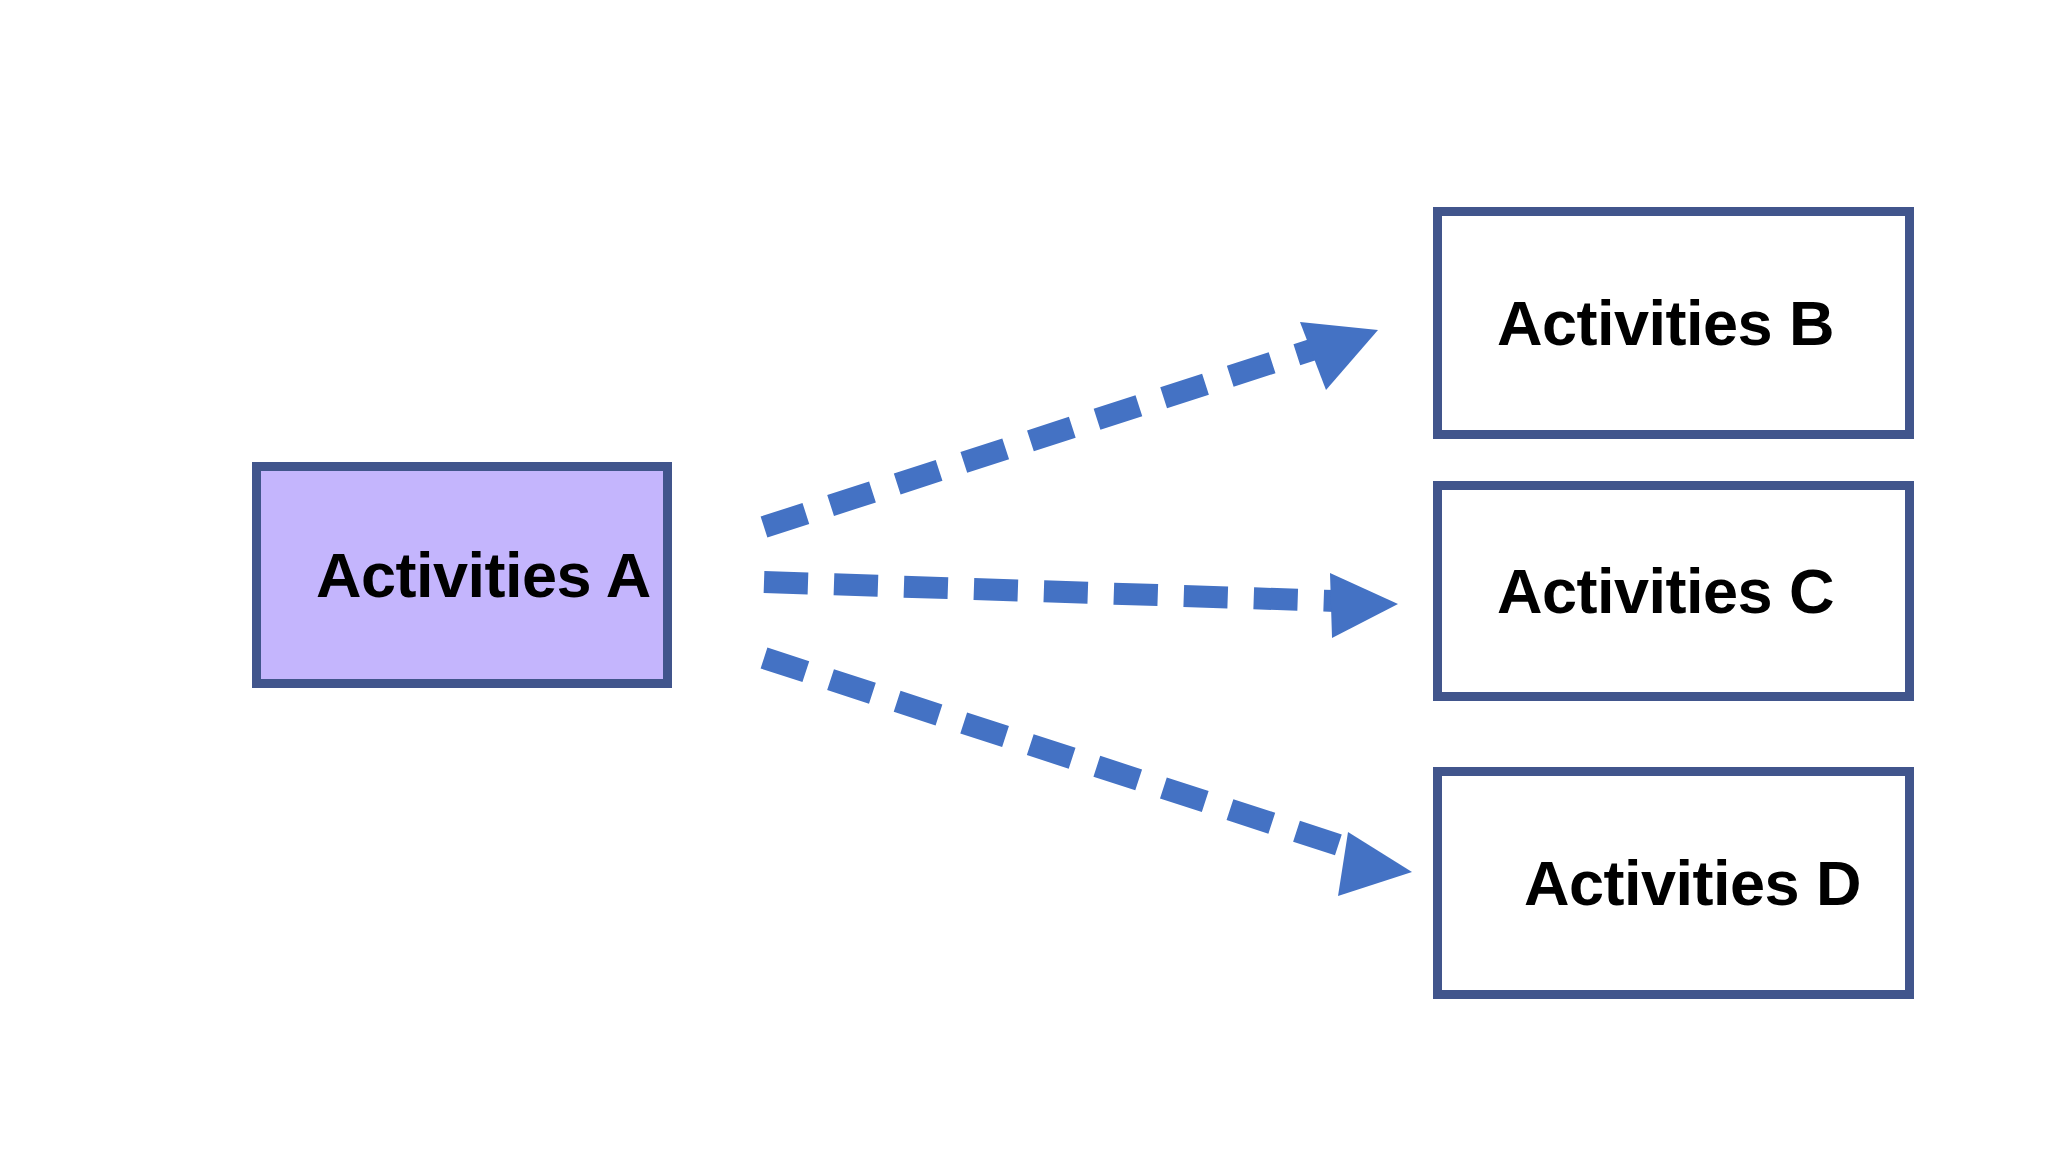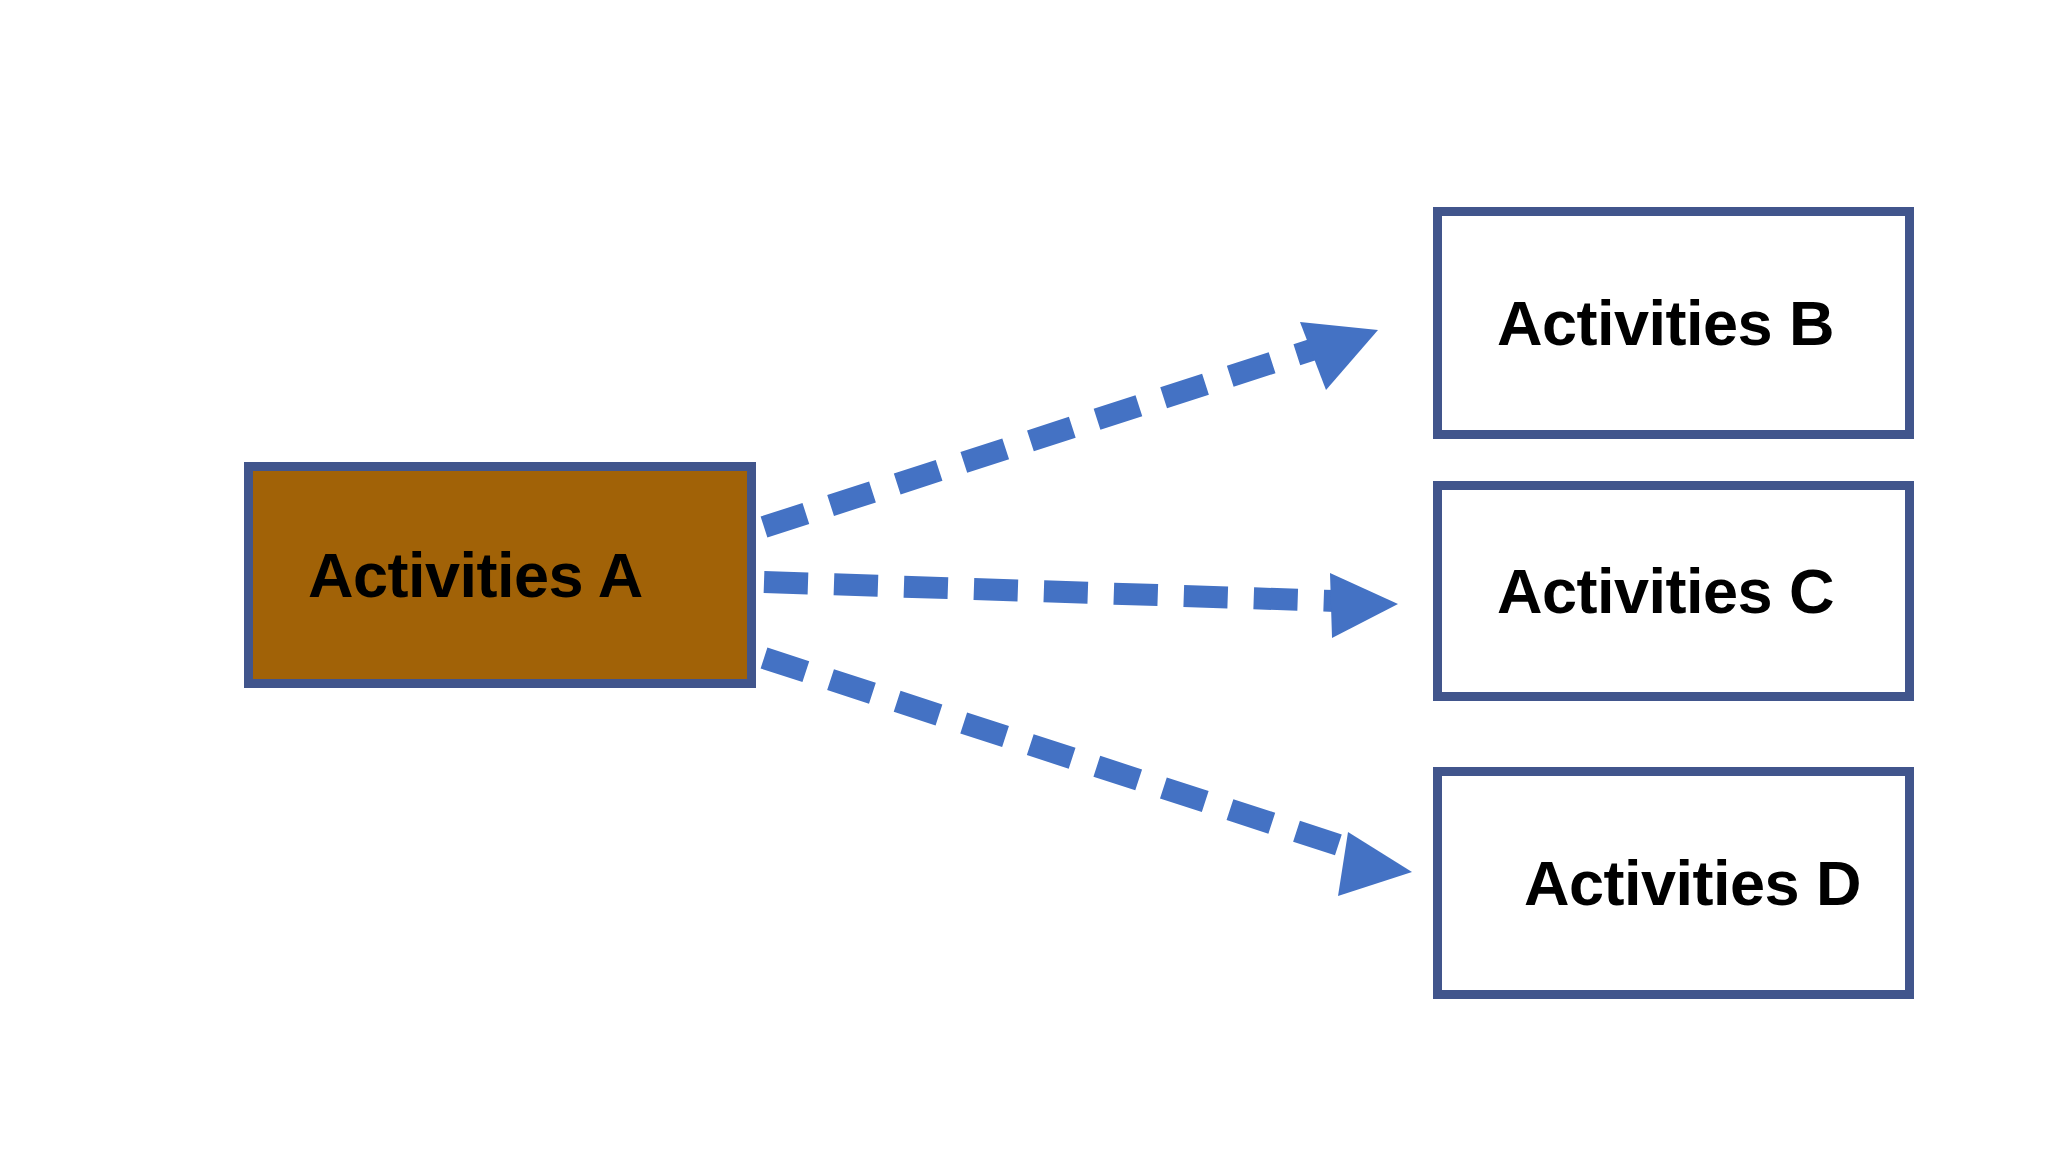--- a/index.html
+++ b/index.html
@@ -119,7 +119,7 @@
     </g>
   </svg>
 
-  <div class="activity-box" id="box-a" style="left: 244px; top: 462px; width: 512px; height: 226px; border-color: rgb(65, 85, 140); background: #a16207;">
+  <div class="activity-box" id="box-a" style="left: 252px; top: 462px; width: 420px; height: 226px; border-color: rgb(65, 85, 140); background: #c4b5fd;">
     <span class="box-label" style="color: rgb(0, 0, 0);">Activities A</span>
   </div>
 

